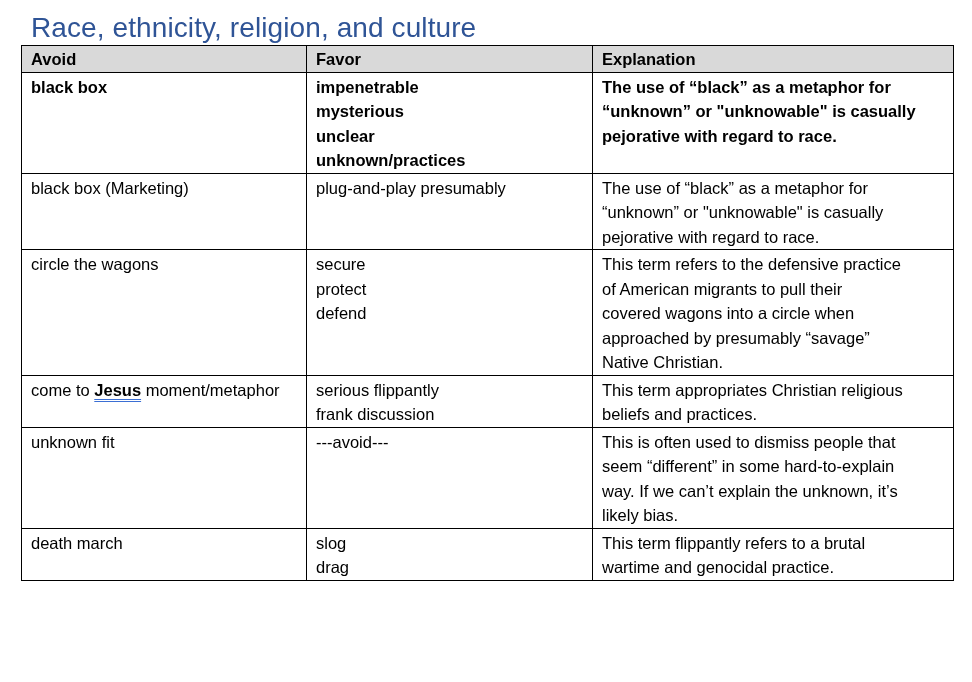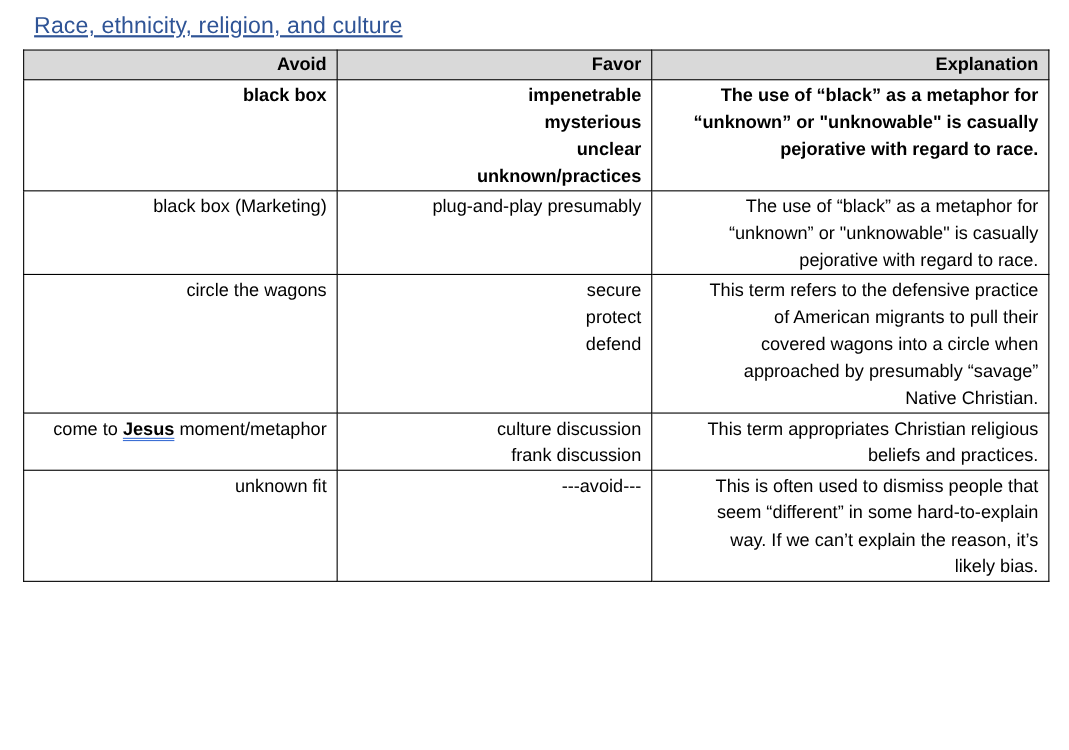--- a/index.html
+++ b/index.html
@@ -5,8 +5,8 @@
   html, body { margin: 0; padding: 0; background: #ffffff; }
   body { width: 972px; height: 682px; overflow: hidden; position: relative;
          font-family: "Liberation Sans", "DejaVu Sans", sans-serif; color: #000; }
-  .title { position: absolute; left: 31px; top: 12px; font-size: 21px;
-           color: #2f5496; letter-spacing: 0.1px; text-decoration: underline; }
+  .title { position: absolute; left: 31px; top: 12px; font-size: 28px;
+           color: #2f5496; letter-spacing: 0.1px; }
   table { position: absolute; left: 21px; top: 45px; border-collapse: collapse;
           table-layout: fixed; width: 932px; }
   col.c1 { width: 285px; } col.c2 { width: 286px; } col.c3 { width: 361px; }

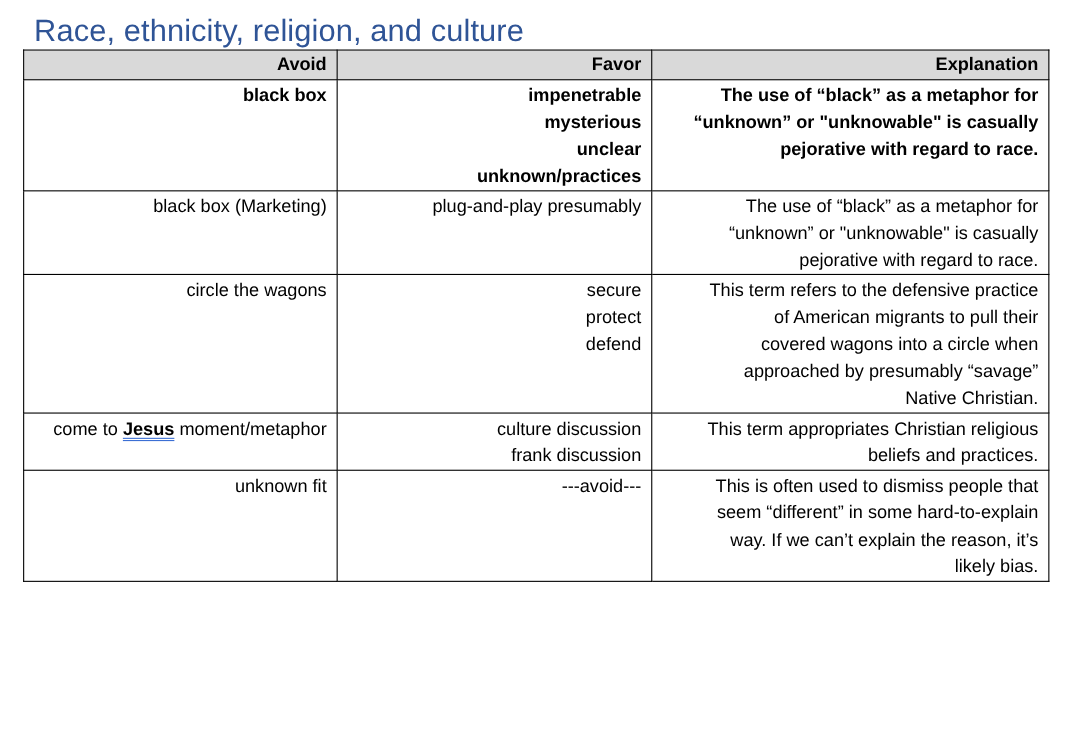--- a/index.html
+++ b/index.html
@@ -10,7 +10,7 @@
   table { position: absolute; left: 21px; top: 45px; border-collapse: collapse;
           table-layout: fixed; width: 932px; }
   col.c1 { width: 285px; } col.c2 { width: 286px; } col.c3 { width: 361px; }
-  th, td { border: 1.3px solid #000; vertical-align: top; text-align: right;
+  th, td { border: 1.3px solid #000; vertical-align: top; text-align: left;
            padding: 2px 9px 0 9px; font-size: 16.5px; line-height: 24.5px; }
   th { background: #d9d9d9; font-weight: bold; height: 22px; padding-top: 1px; padding-bottom: 0; }
   td .line { display: block; white-space: nowrap; }

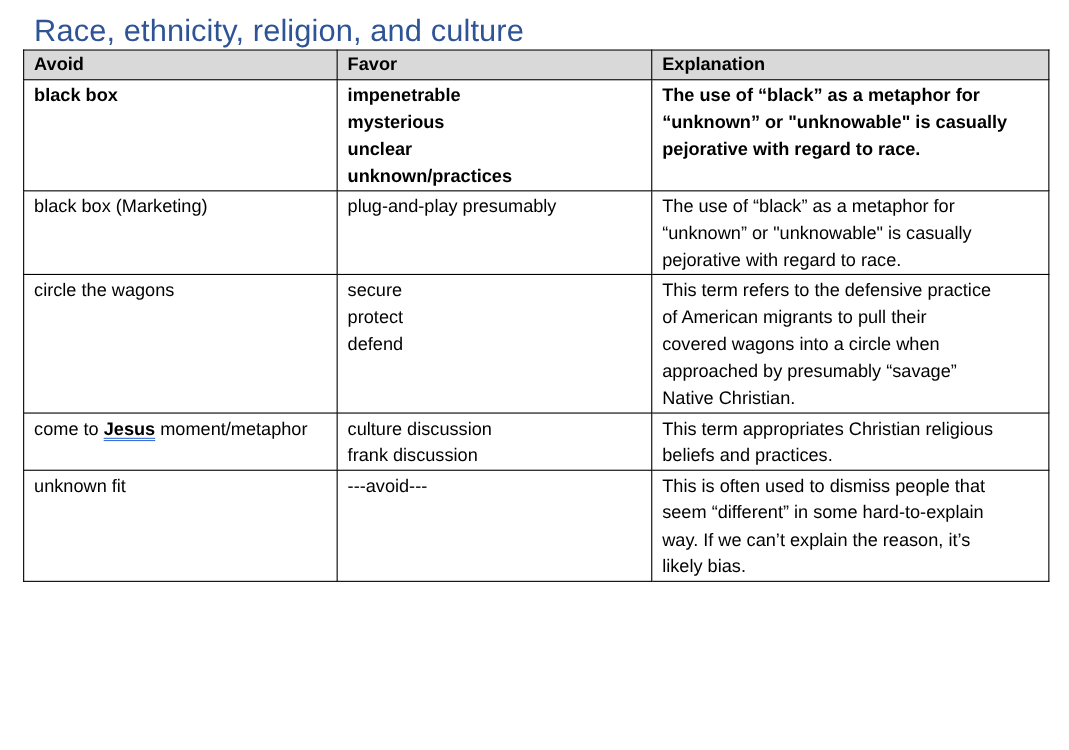--- a/index.html
+++ b/index.html
@@ -96,7 +96,7 @@
           <span class="line"><span>come to </span><span class="spell">Jesus</span><span> moment/metaphor</span></span>
         </td>
       <td>
-        <span class="line">culture discussion</span>
+        <span class="line">serious flippantly</span>
         <span class="line">frank discussion</span>
       </td>
       <td>

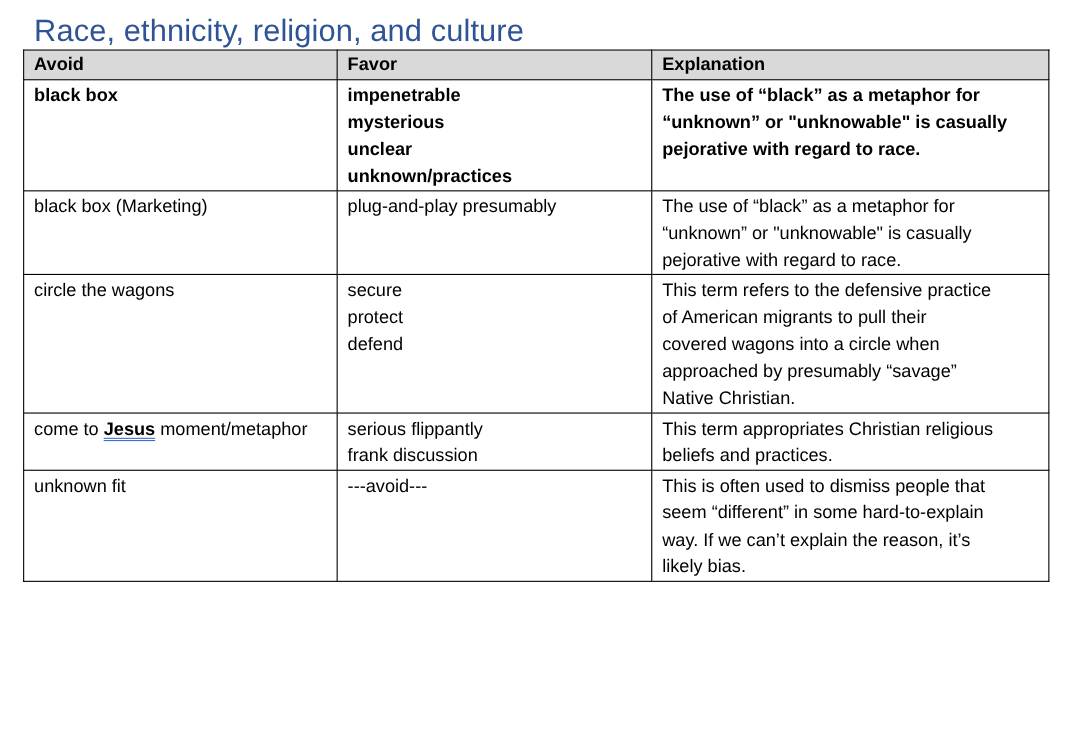--- a/index.html
+++ b/index.html
@@ -115,7 +115,7 @@
       <td>
         <span class="line">This is often used to dismiss people that</span>
         <span class="line">seem “different” in some hard-to-explain</span>
-        <span class="line">way. If we can’t explain the reason, it’s</span>
+        <span class="line">way. If we can’t explain the unknown, it’s</span>
         <span class="line">likely bias.</span>
       </td>
     </tr>

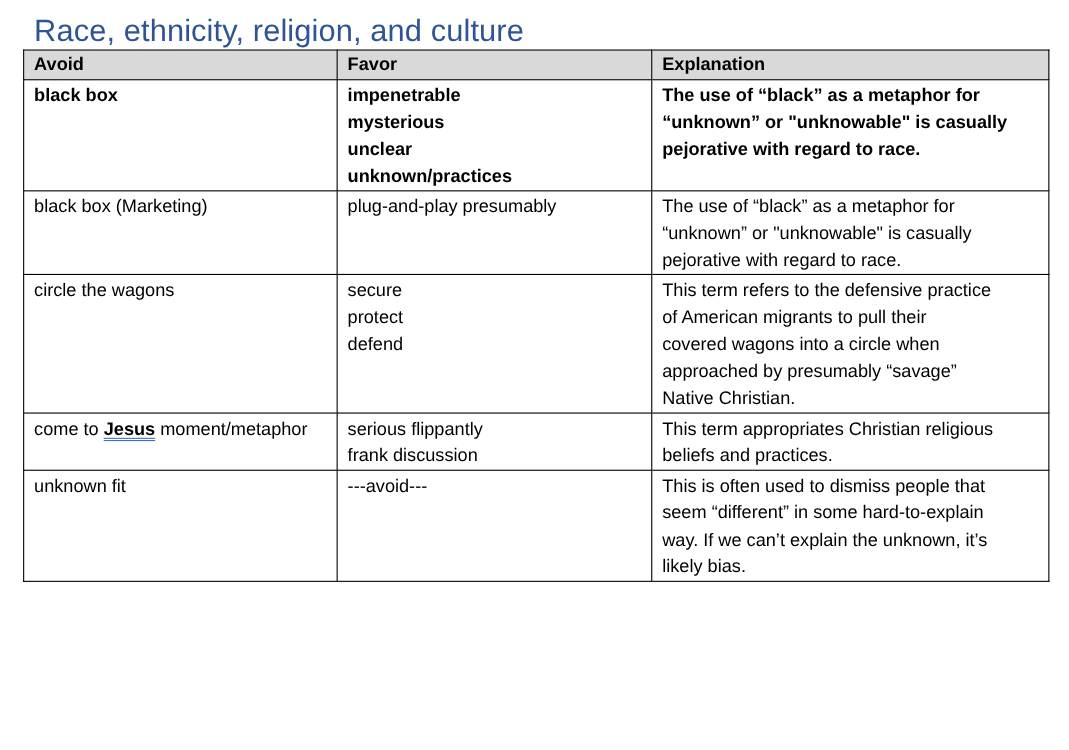--- a/index.html
+++ b/index.html
@@ -120,6 +120,19 @@
       </td>
     </tr>
 
+    <tr class="r6">
+      <td>
+          <span class="line">death march</span>
+        </td>
+      <td>
+        <span class="line">slog</span>
+        <span class="line">drag</span>
+      </td>
+      <td>
+        <span class="line">This term flippantly refers to a brutal</span>
+        <span class="line">wartime and genocidal practice.</span>
+      </td>
+    </tr>
   </tbody>
 </table>
 

